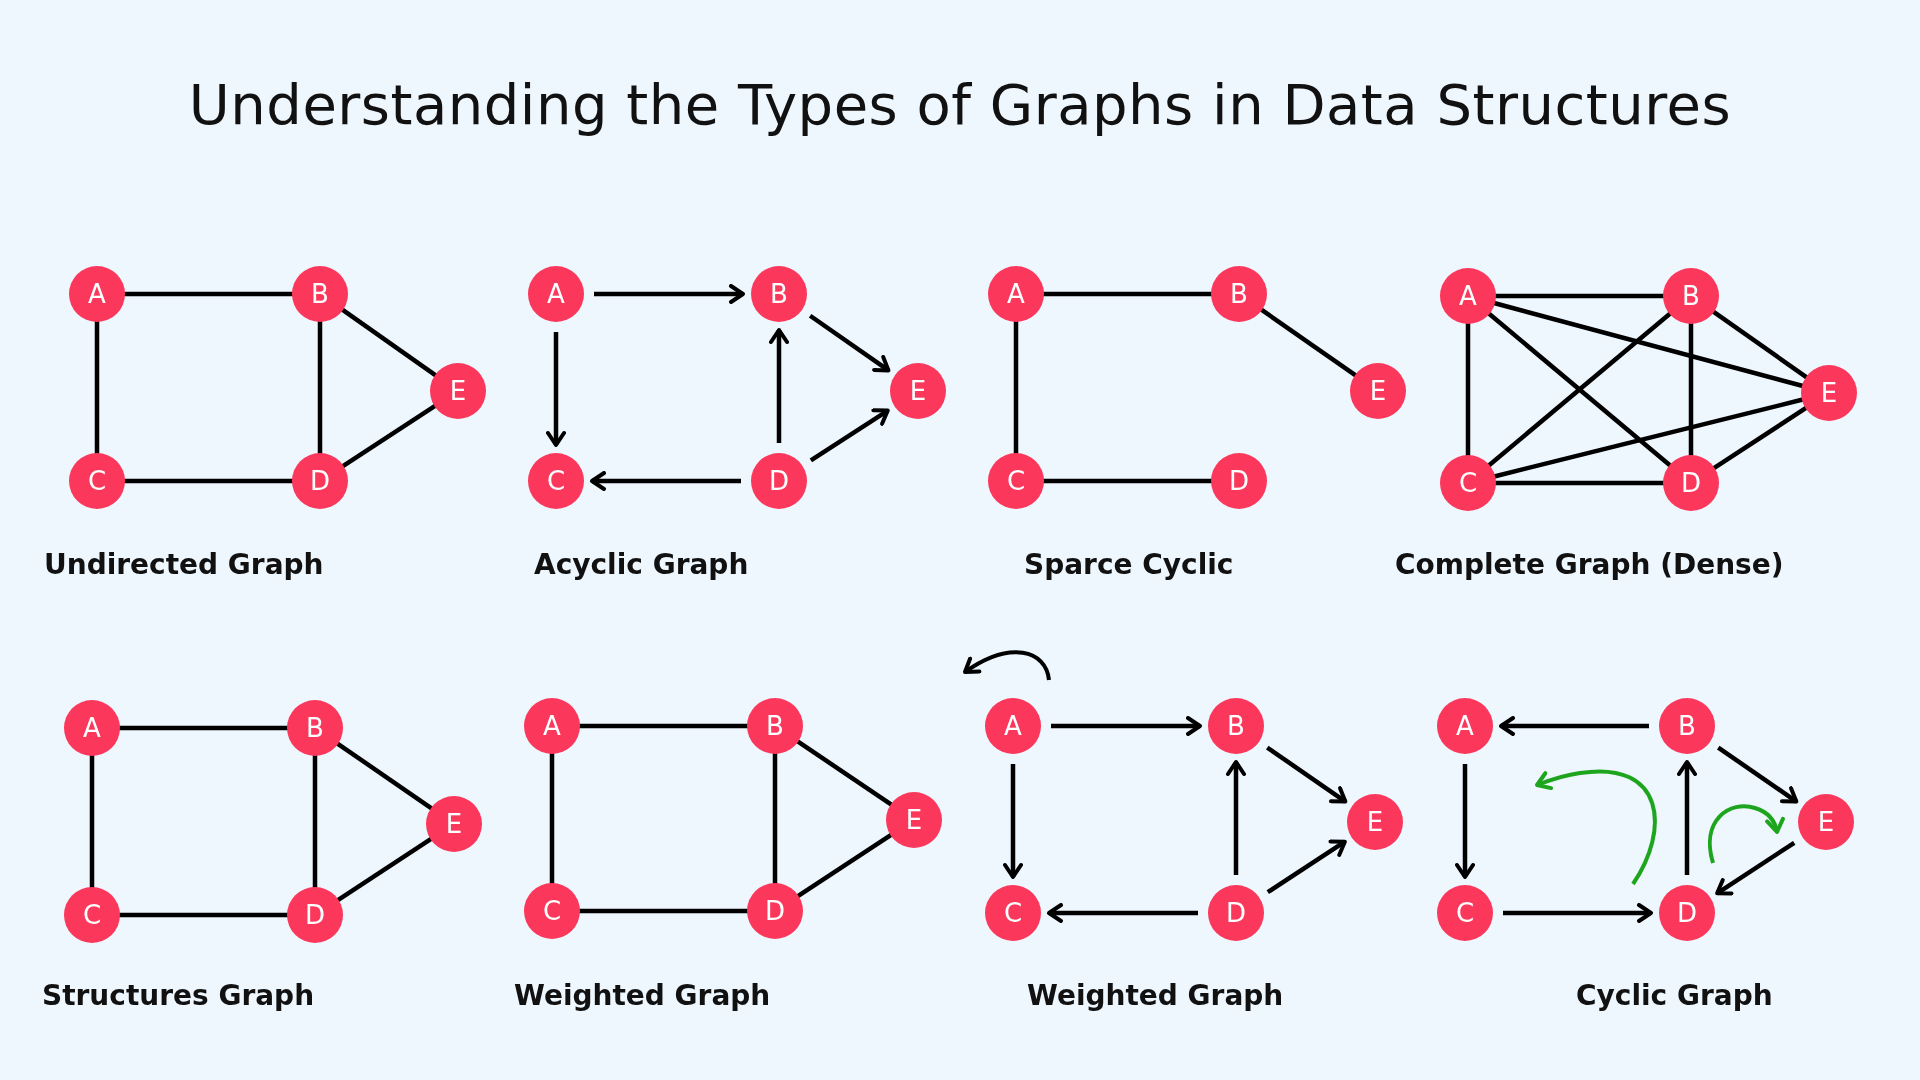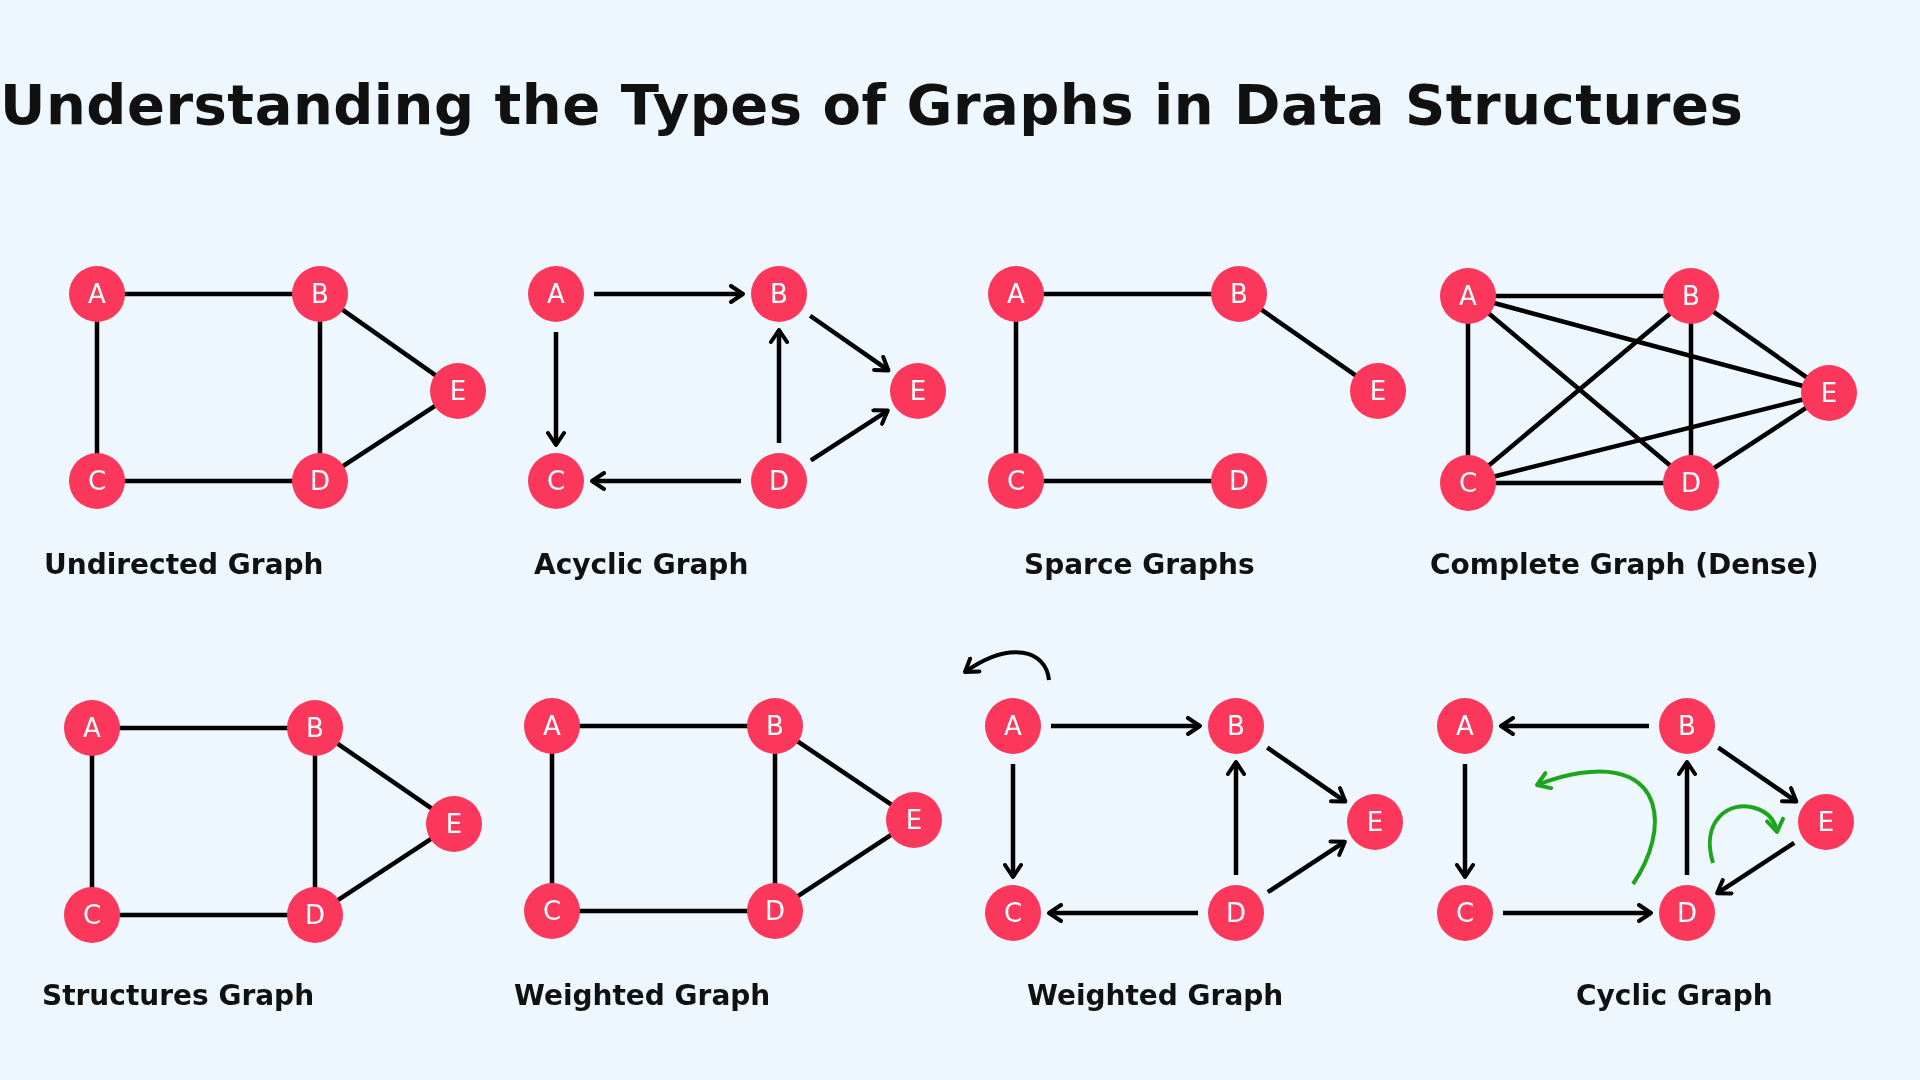--- a/index.html
+++ b/index.html
@@ -11,7 +11,7 @@
   }
   #title {
     position: absolute; left: 0; width: 1920px; top: 72px;
-    text-align: left; font-size: 56px; font-weight: bold; color: #111;
+    text-align: center; font-size: 56px; font-weight: normal; color: #111;
     letter-spacing: 0.5px;
   }
   svg#canvas { position: absolute; left: 0; top: 0; }

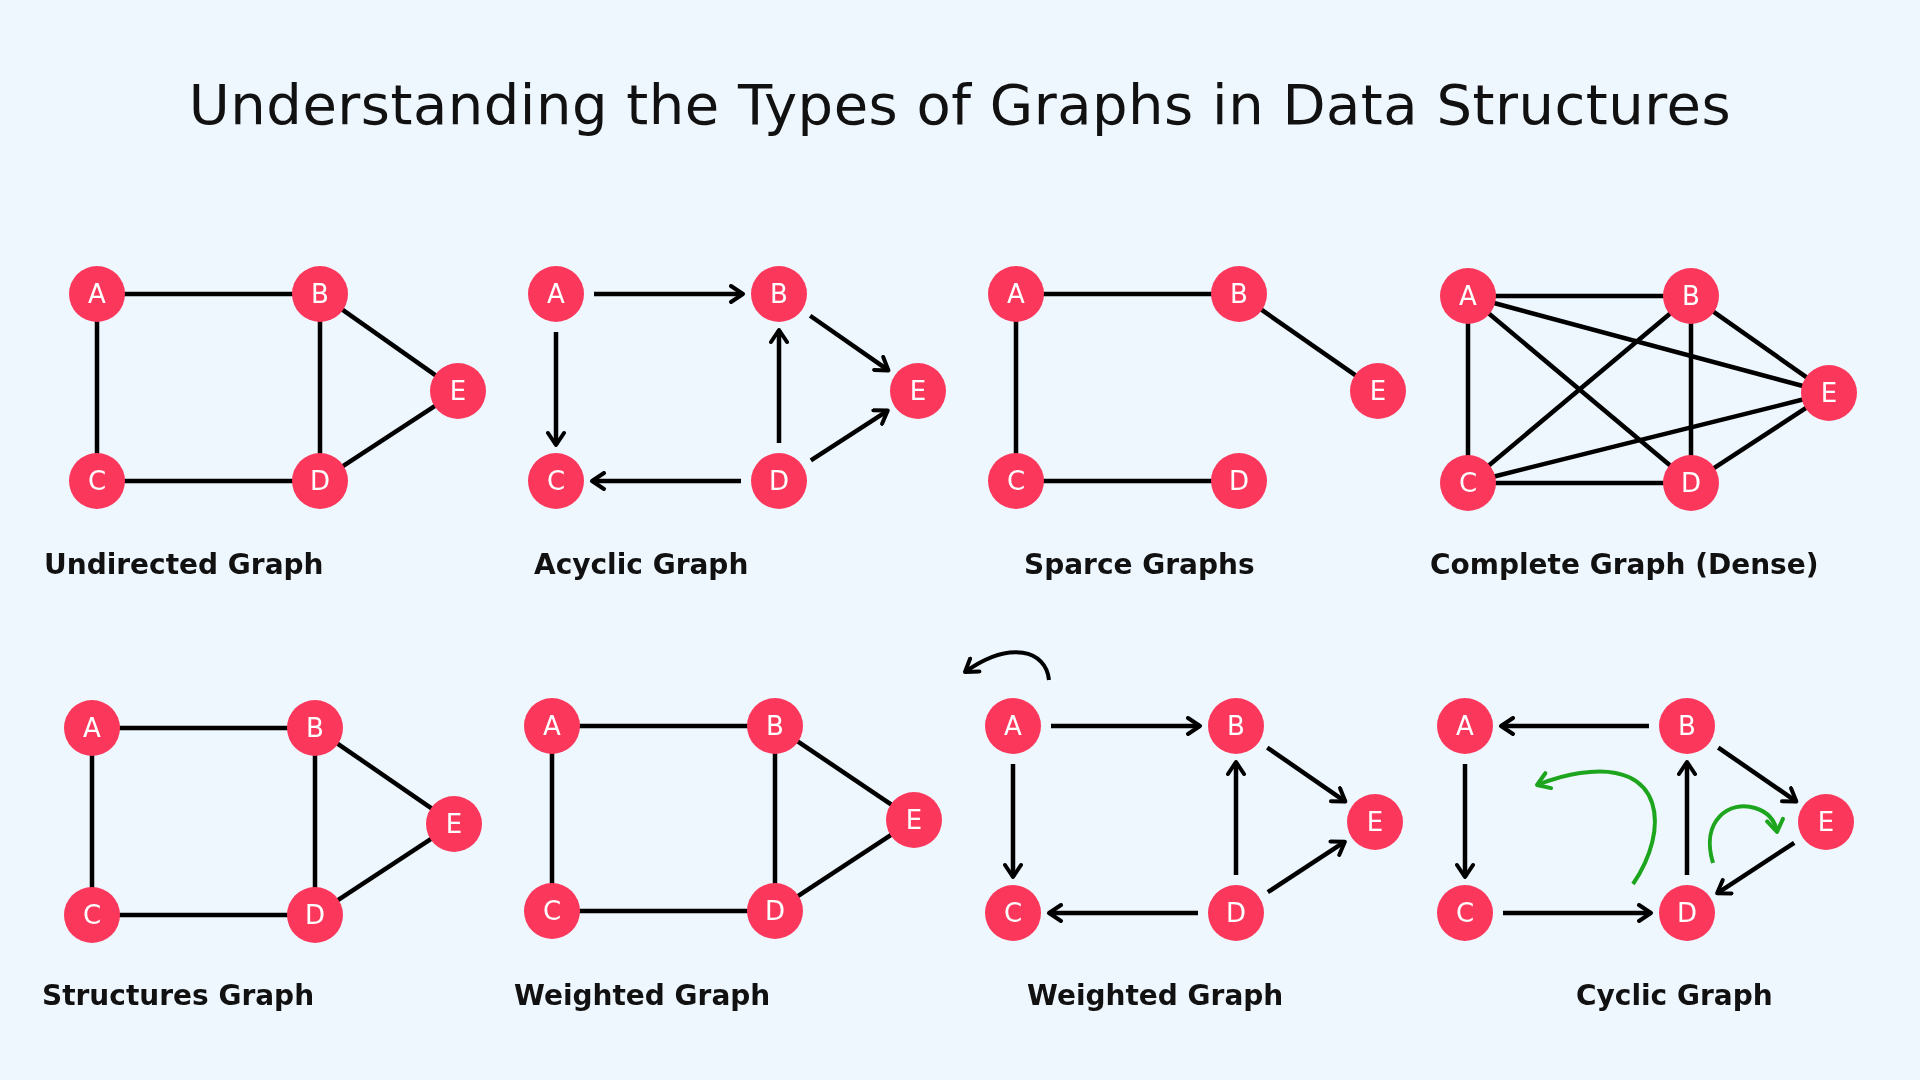--- a/index.html
+++ b/index.html
@@ -290,7 +290,7 @@
 <div id="captions">
     <div class="caption" style="left: 44px; top: 548px;">Undirected Graph</div>
     <div class="caption" style="left: 534px; top: 548px;">Acyclic Graph</div>
-    <div class="caption" style="left: 1024px; top: 548px;">Sparce Graphs</div>
+    <div class="caption" style="left: 1024px; top: 548px;">Sparce Cyclic</div>
     <div class="caption" style="left: 1430px; top: 548px;">Complete Graph (Dense)</div>
     <div class="caption" style="left: 42px; top: 979px;">Structures Graph</div>
     <div class="caption" style="left: 514px; top: 979px;">Weighted Graph</div>

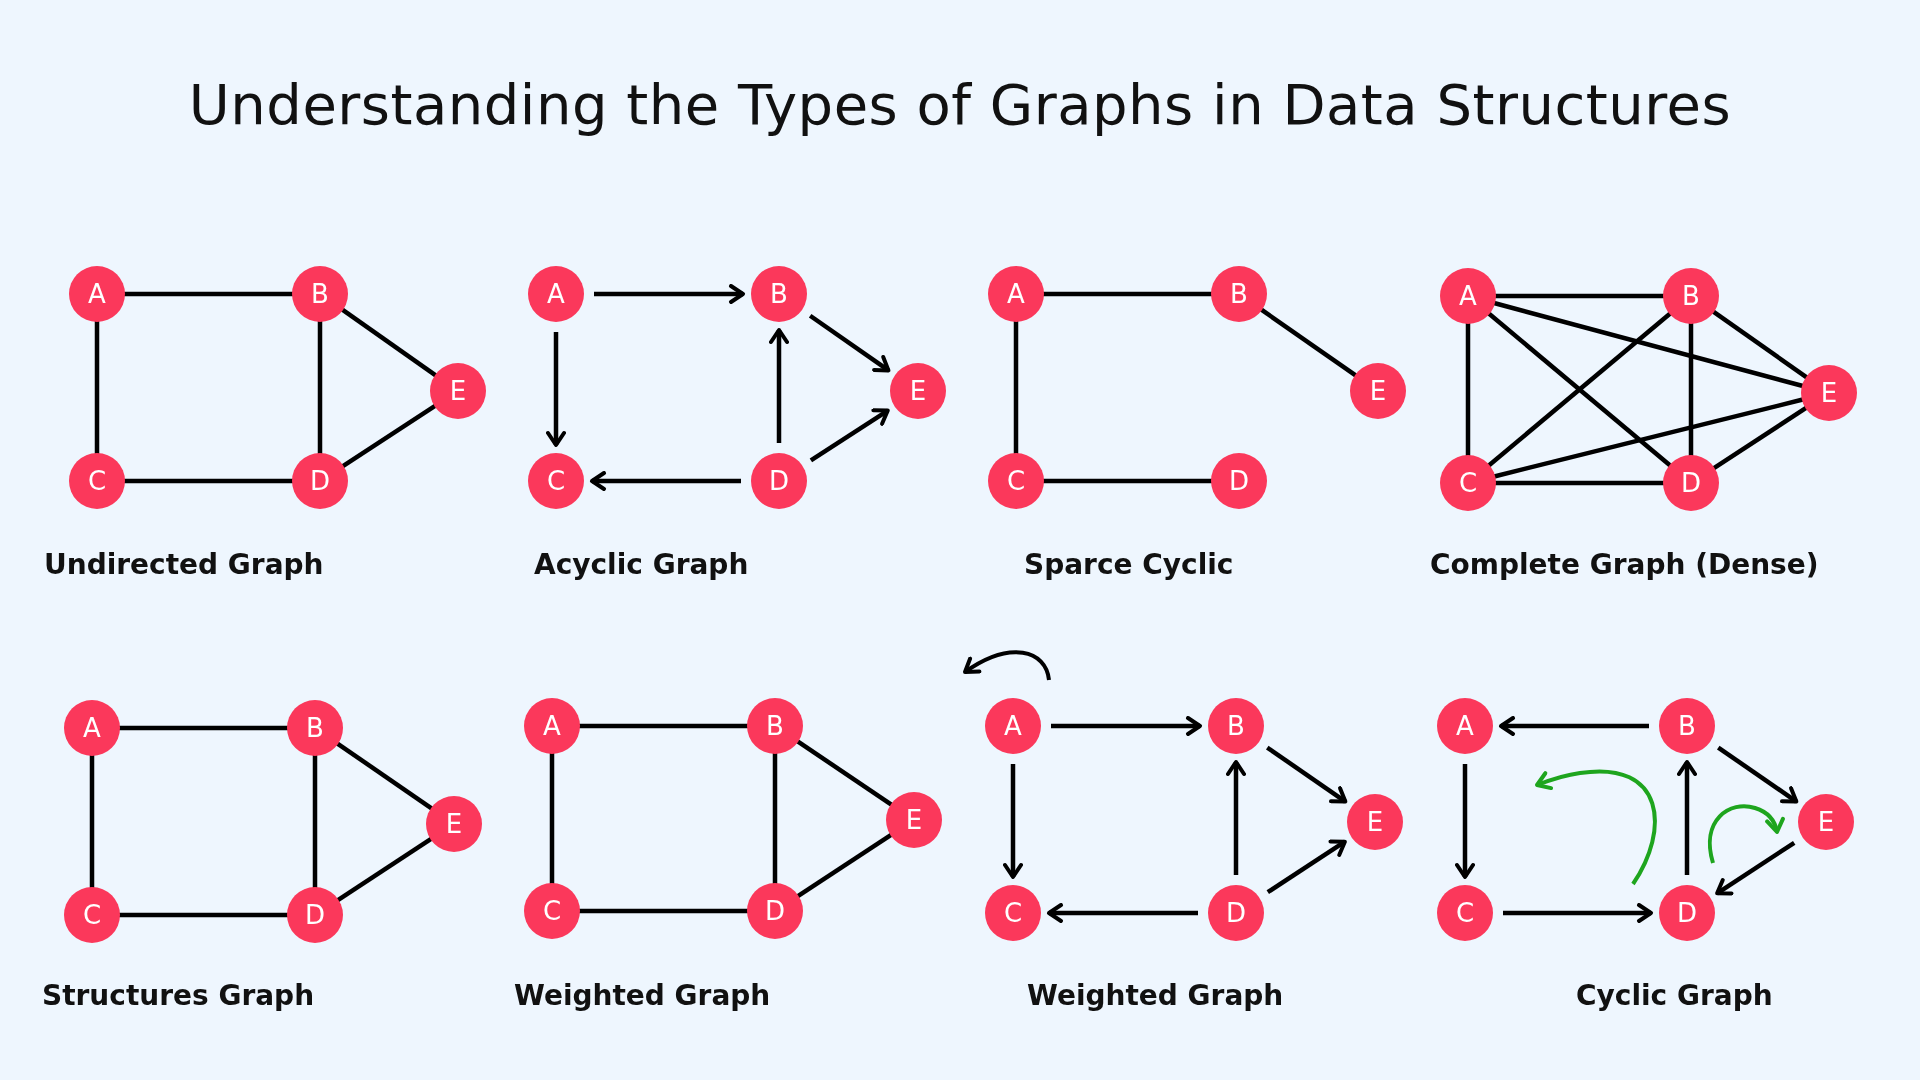--- a/index.html
+++ b/index.html
@@ -291,7 +291,7 @@
     <div class="caption" style="left: 44px; top: 548px;">Undirected Graph</div>
     <div class="caption" style="left: 534px; top: 548px;">Acyclic Graph</div>
     <div class="caption" style="left: 1024px; top: 548px;">Sparce Cyclic</div>
-    <div class="caption" style="left: 1430px; top: 548px;">Complete Graph (Dense)</div>
+    <div class="caption" style="left: 1395px; top: 548px;">Complete Graph (Dense)</div>
     <div class="caption" style="left: 42px; top: 979px;">Structures Graph</div>
     <div class="caption" style="left: 514px; top: 979px;">Weighted Graph</div>
     <div class="caption" style="left: 1027px; top: 979px;">Weighted Graph</div>

